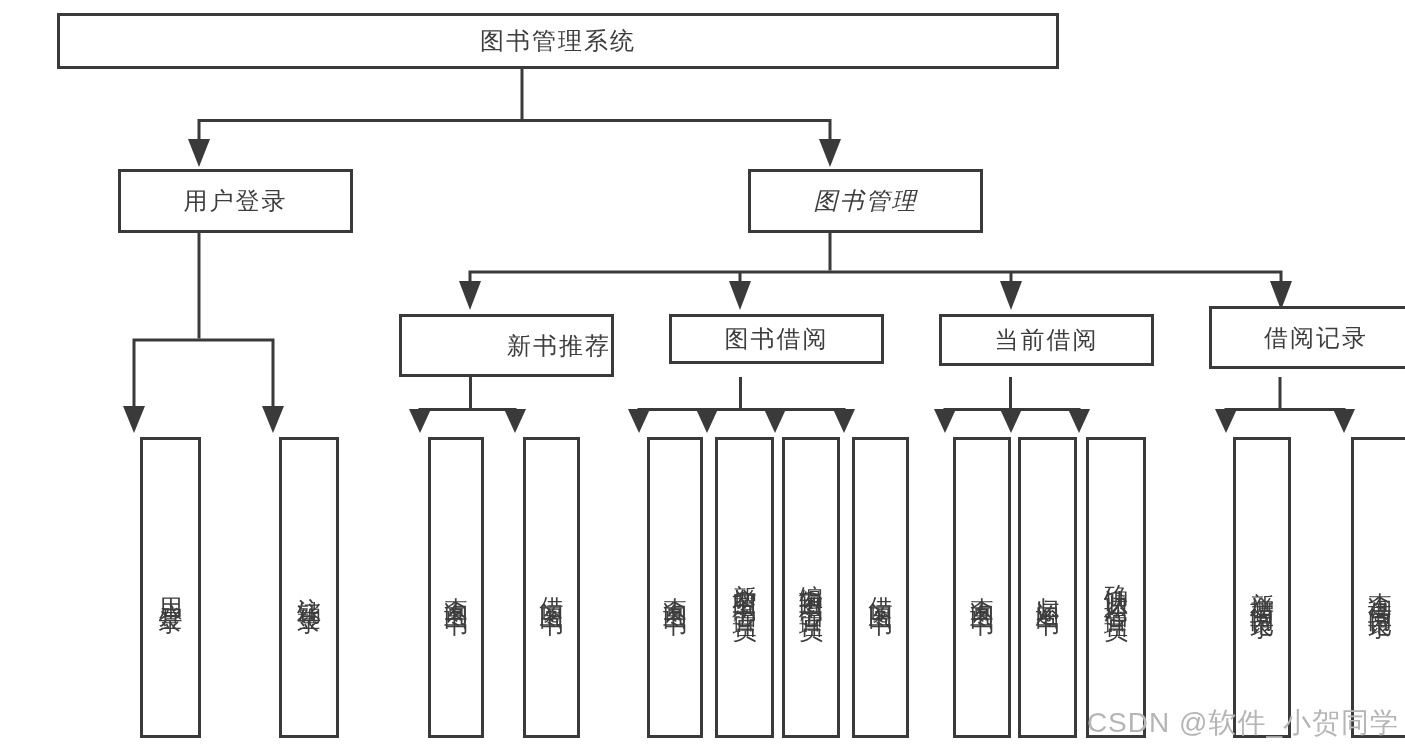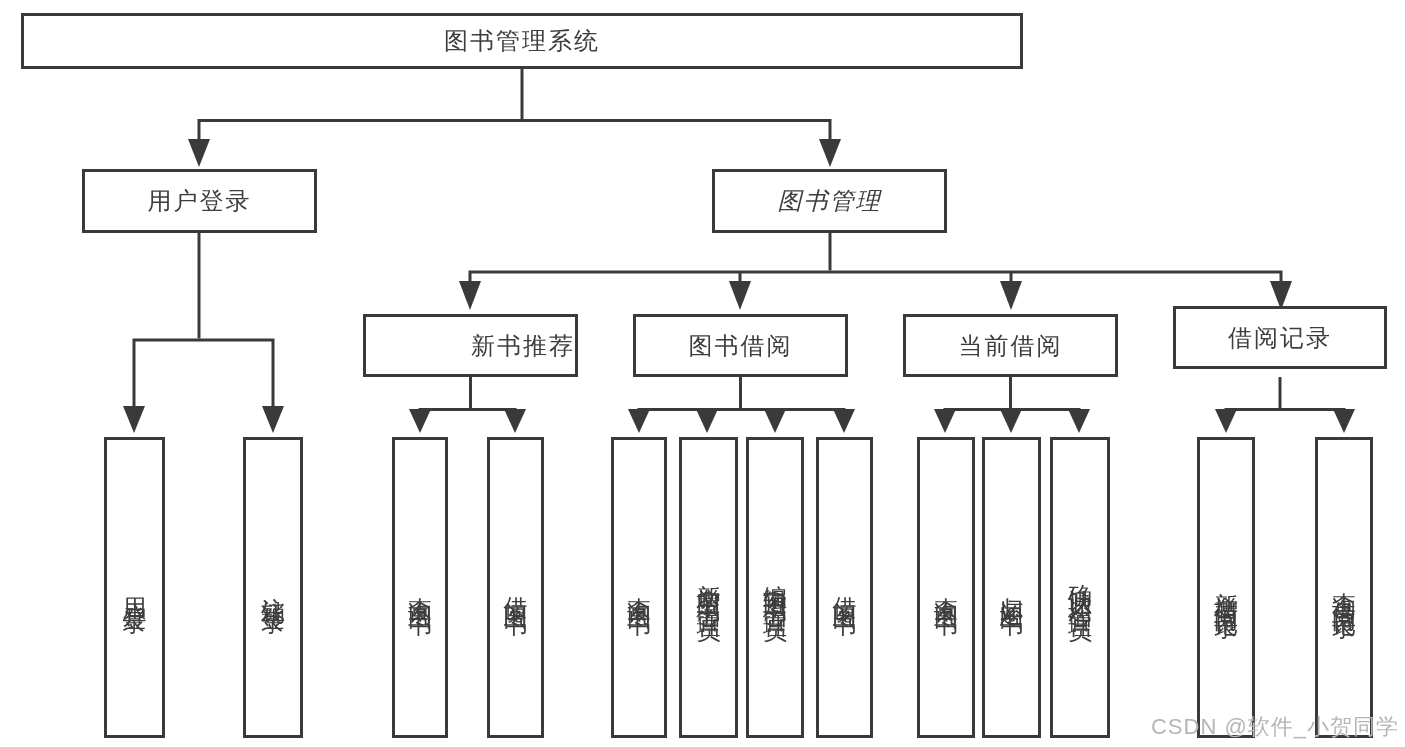--- a/index.html
+++ b/index.html
@@ -21,6 +21,7 @@
     align-items: center;
     justify-content: center;
     z-index: 1;
+    margin-left: 36px;
   }
   .box .lbl {
     font-size: 24px;

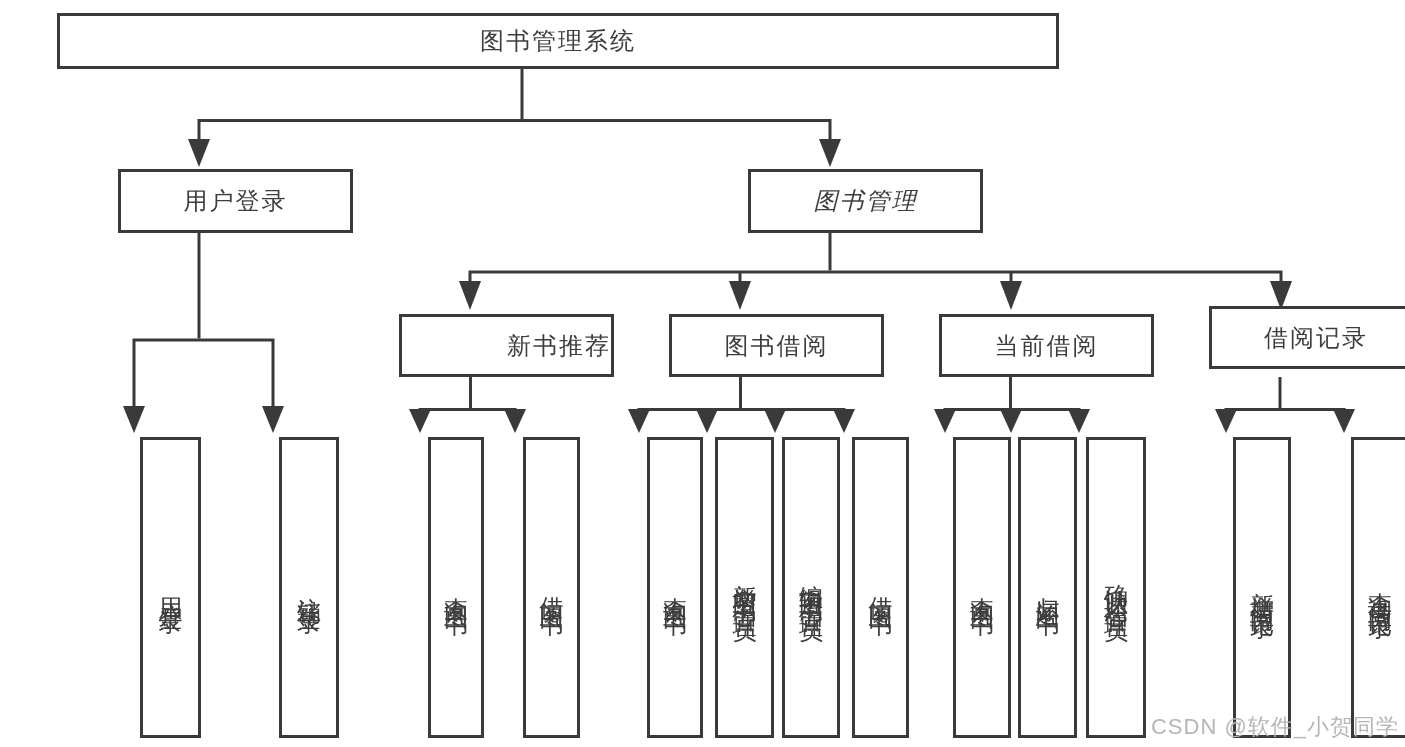--- a/index.html
+++ b/index.html
@@ -115,7 +115,7 @@
   <div class="box hbox" style="left:363px; top:314px; width:215px; height:63px;justify-content:flex-end;">
     <span class="lbl">新书推荐</span>
   </div>
-  <div class="box hbox" style="left:633px; top:314px; width:215px; height:63px;">
+  <div class="box hbox" style="left:633px; top:314px; width:215px; height:50px;">
     <span class="lbl">图书借阅</span>
   </div>
   <div class="box hbox" style="left:903px; top:314px; width:215px; height:63px;">

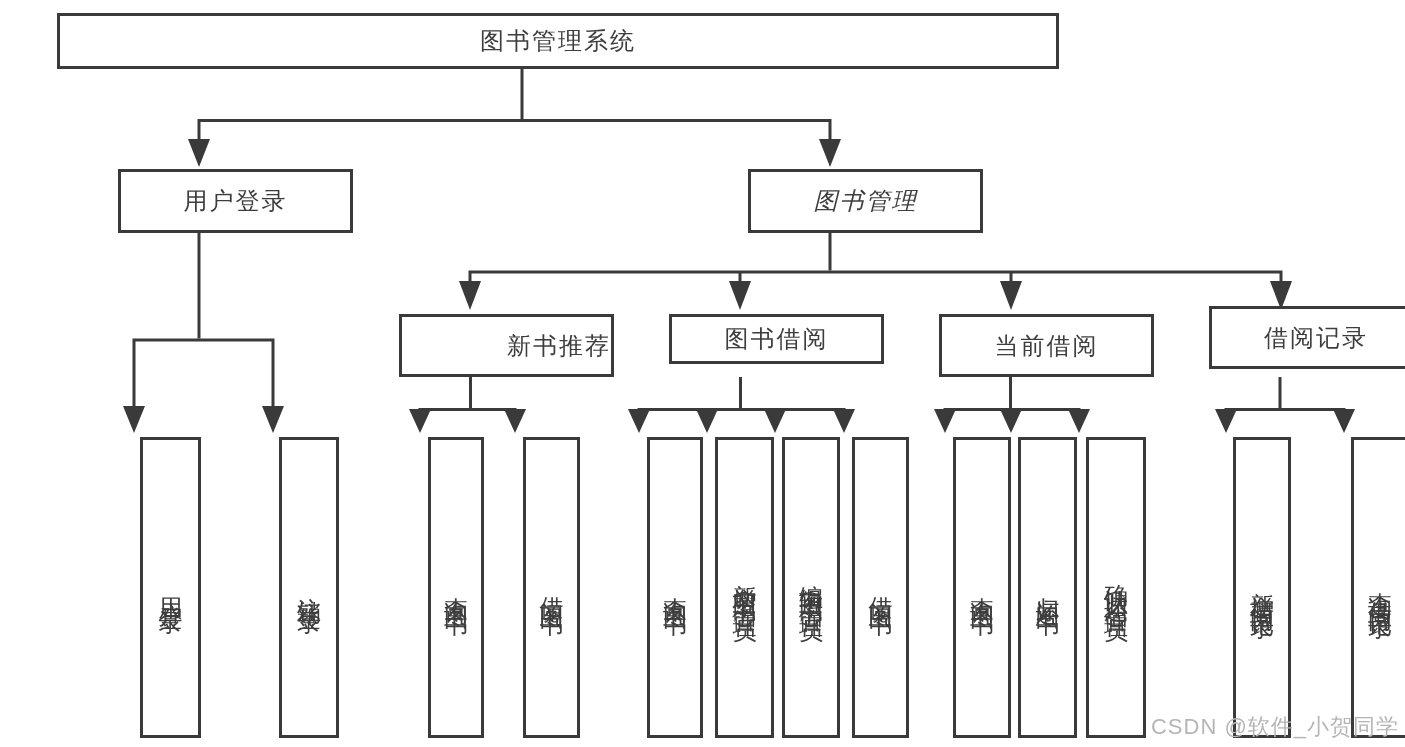--- a/index.html
+++ b/index.html
@@ -118,7 +118,7 @@
   <div class="box hbox" style="left:633px; top:314px; width:215px; height:50px;">
     <span class="lbl">图书借阅</span>
   </div>
-  <div class="box hbox" style="left:903px; top:314px; width:215px; height:63px;">
+  <div class="box hbox" style="left:903px; top:314px; width:215px; height:52px;">
     <span class="lbl">当前借阅</span>
   </div>
   <div class="box hbox" style="left:1173px; top:306px; width:214px; height:63px;">

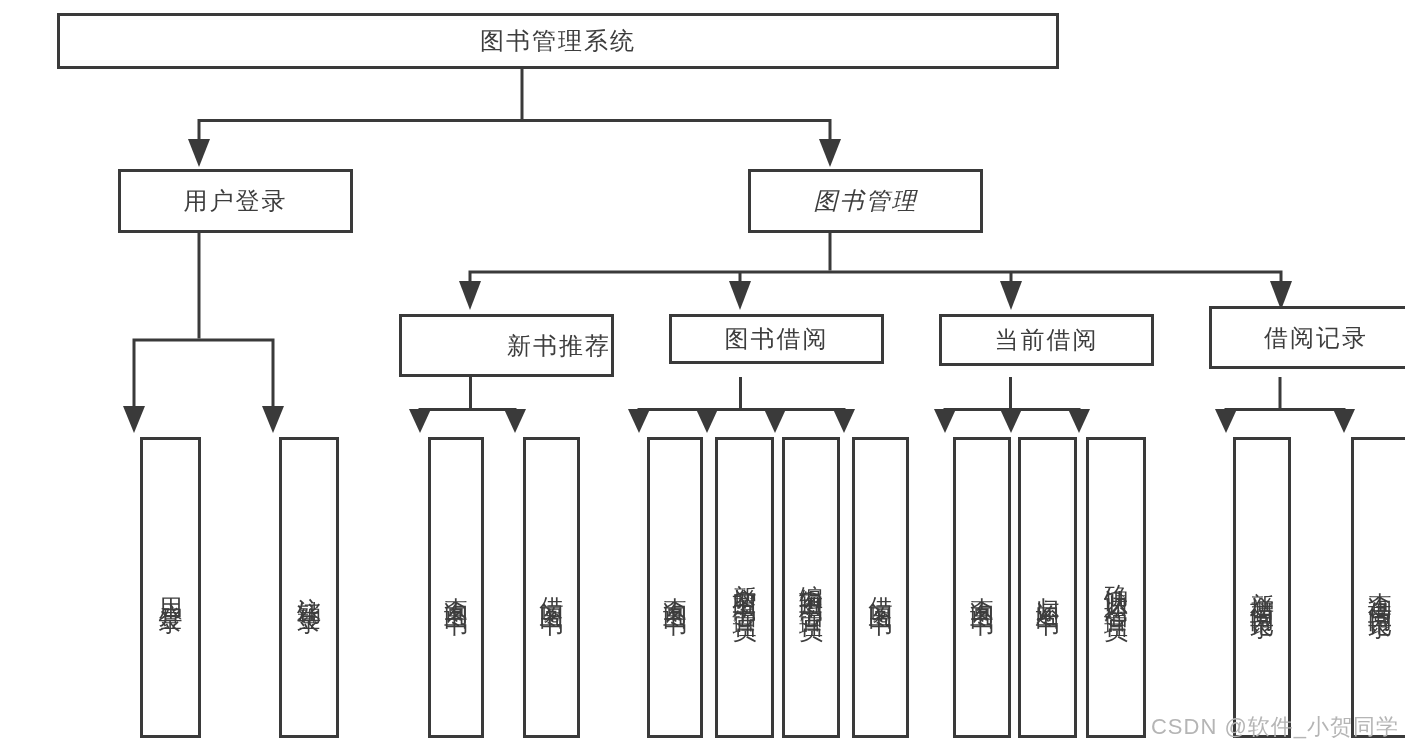--- a/index.html
+++ b/index.html
@@ -40,7 +40,7 @@
     position: absolute;
     right: 6px;
     bottom: 5px;
-    font-size: 22px;
+    font-size: 28px;
     color: #b5b5b5;
     letter-spacing: 1px;
     z-index: 2;

